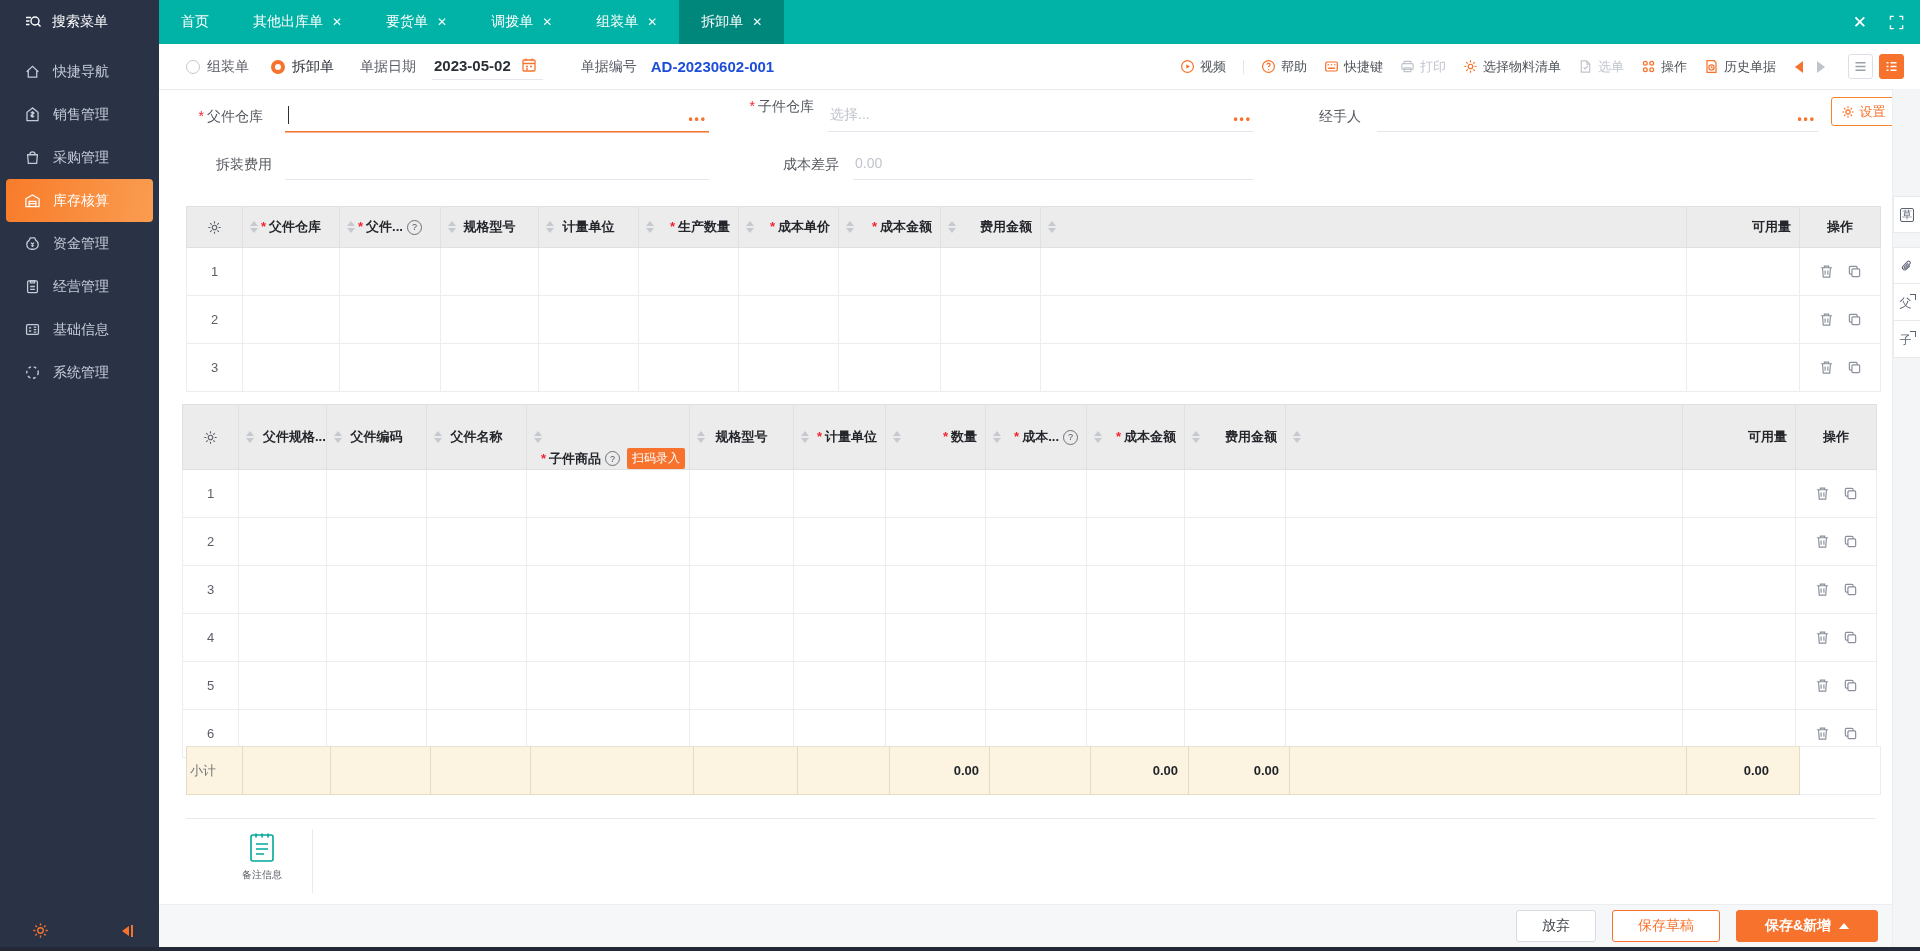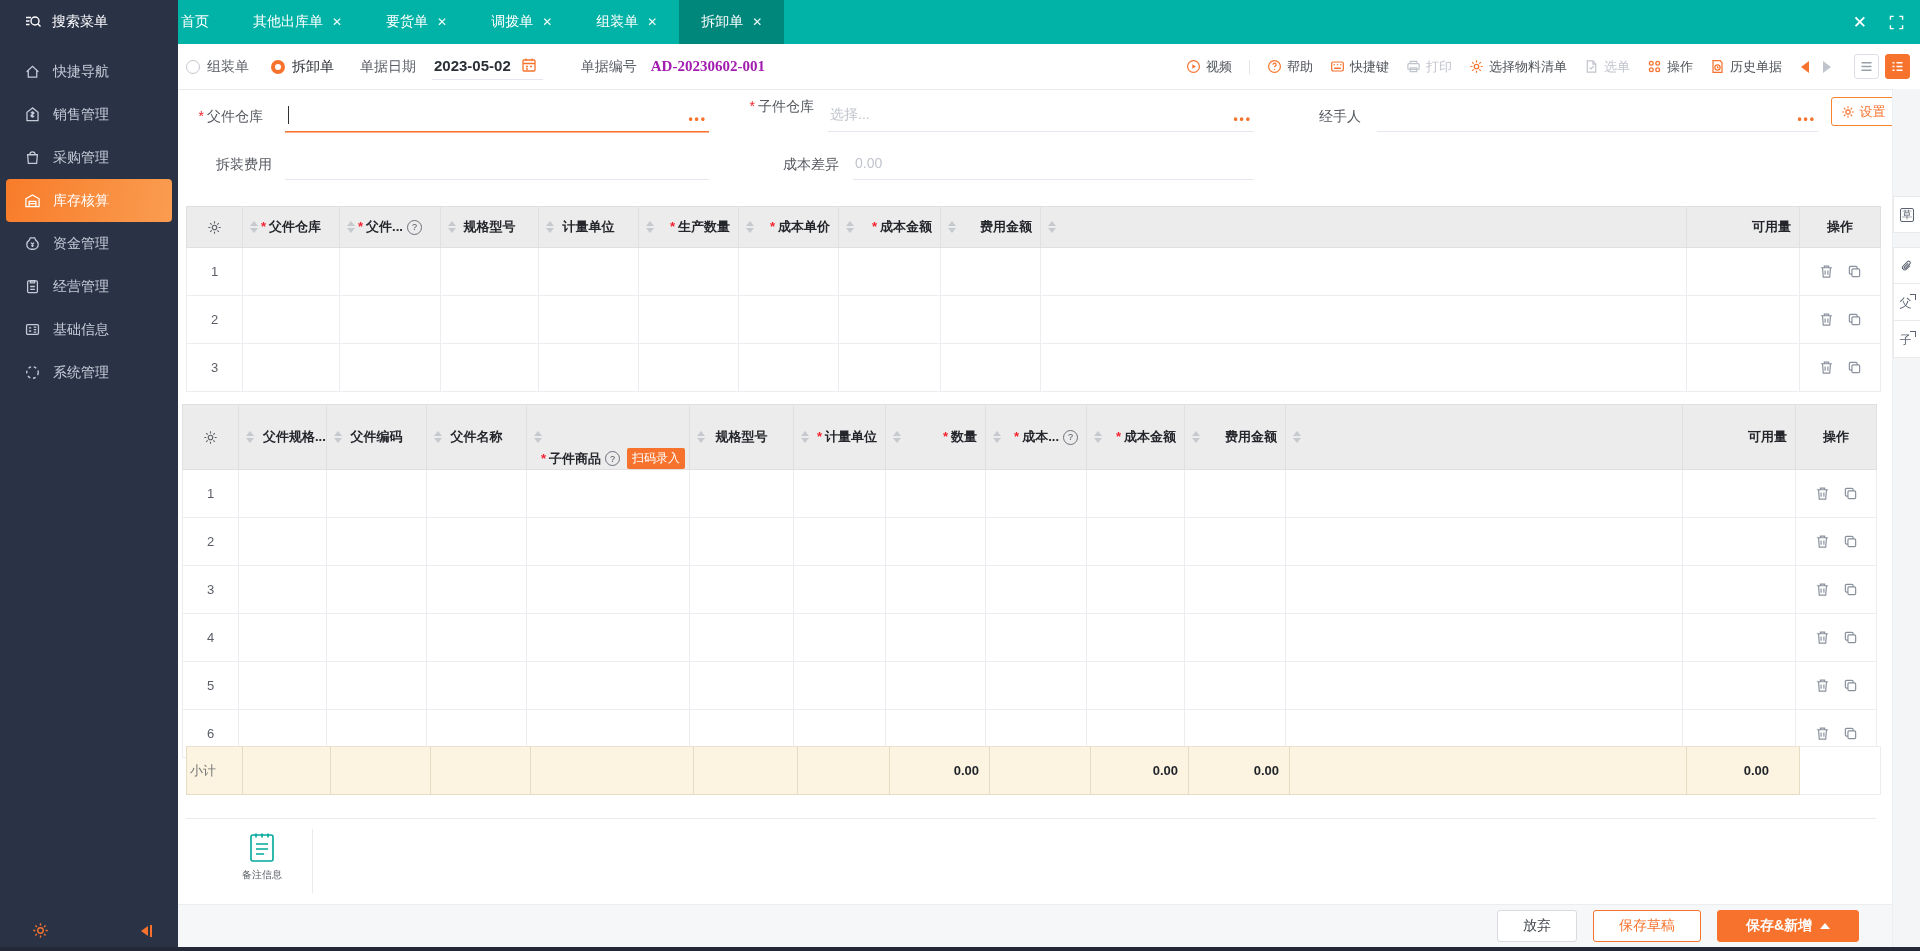--- a/index.html
+++ b/index.html
@@ -8,7 +8,7 @@
   svg{display:block;}
 
   
-  .sidebar{position:absolute;left:0;top:0;width:178px;height:951px;background:#2a3246;z-index:5;text-align:center;}
+  .sidebar{position:absolute;left:0;top:0;width:159px;height:951px;background:#2a3246;z-index:5;text-align:center;}
   .sb-search{height:44px;display:flex;align-items:center;gap:10px;padding-left:24px;color:#fff;font-size:14px;cursor:pointer;}
   .sb-menu{margin-top:6px;}
   .sb-item{height:43px;display:flex;align-items:center;gap:12px;padding-left:24px;color:rgba(223,229,240,.85);cursor:pointer;}

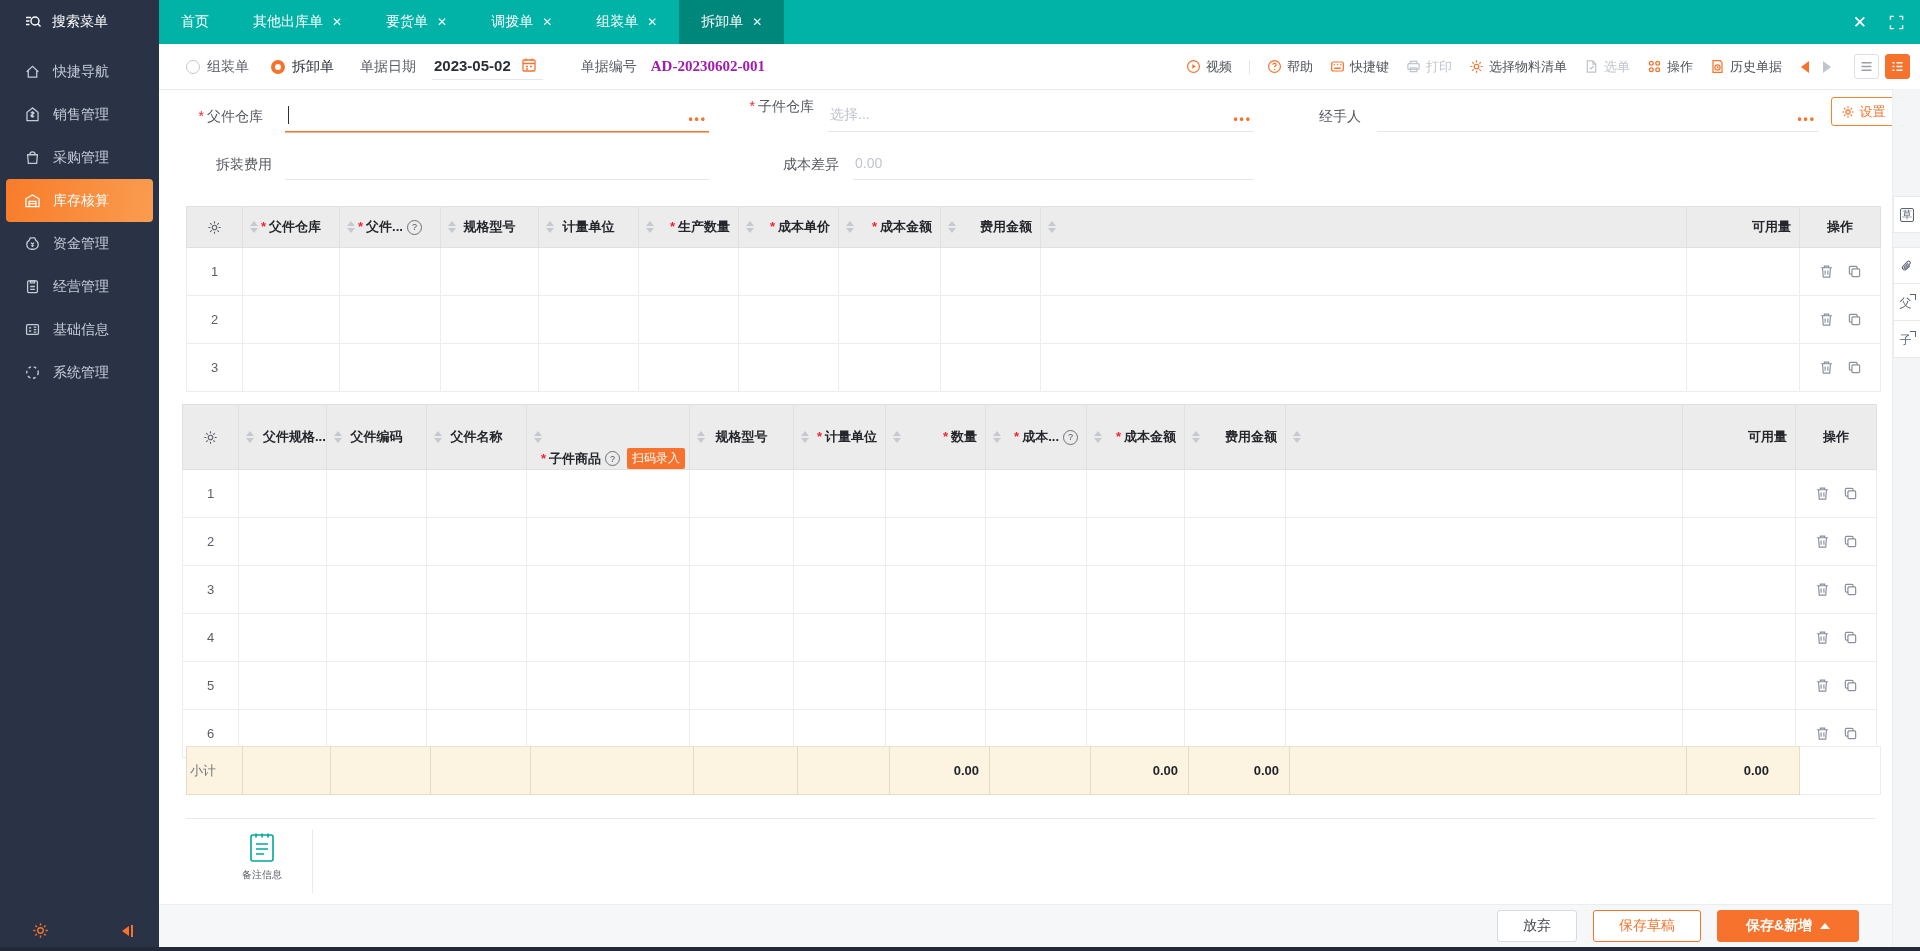--- a/index.html
+++ b/index.html
@@ -43,7 +43,7 @@
   .date-wrap{display:flex;align-items:center;gap:10px;margin-left:16px;border-bottom:1px solid #e4e7ed;padding:3px 6px 5px 2px;}
   .date-value{font-size:15px;font-weight:700;color:#2b2f36;}
   .docno-label{margin-left:38px;color:#5a5e66;}
-  .docno-value{margin-left:14px;font-size:15px;font-weight:700;color:#a21caf;font-family:Liberation Serif, serif;}
+  .docno-value{margin-left:14px;font-size:15px;font-weight:700;color:#1d4ed8;}
   .tb-actions{margin-left:auto;display:flex;align-items:center;gap:17px;padding-right:10px;}
   .tb-act{display:flex;align-items:center;gap:5px;color:#4e5359;font-size:13px;cursor:pointer;white-space:nowrap;}
   .tb-act .ic{width:15px;height:15px;color:#f7732d;}

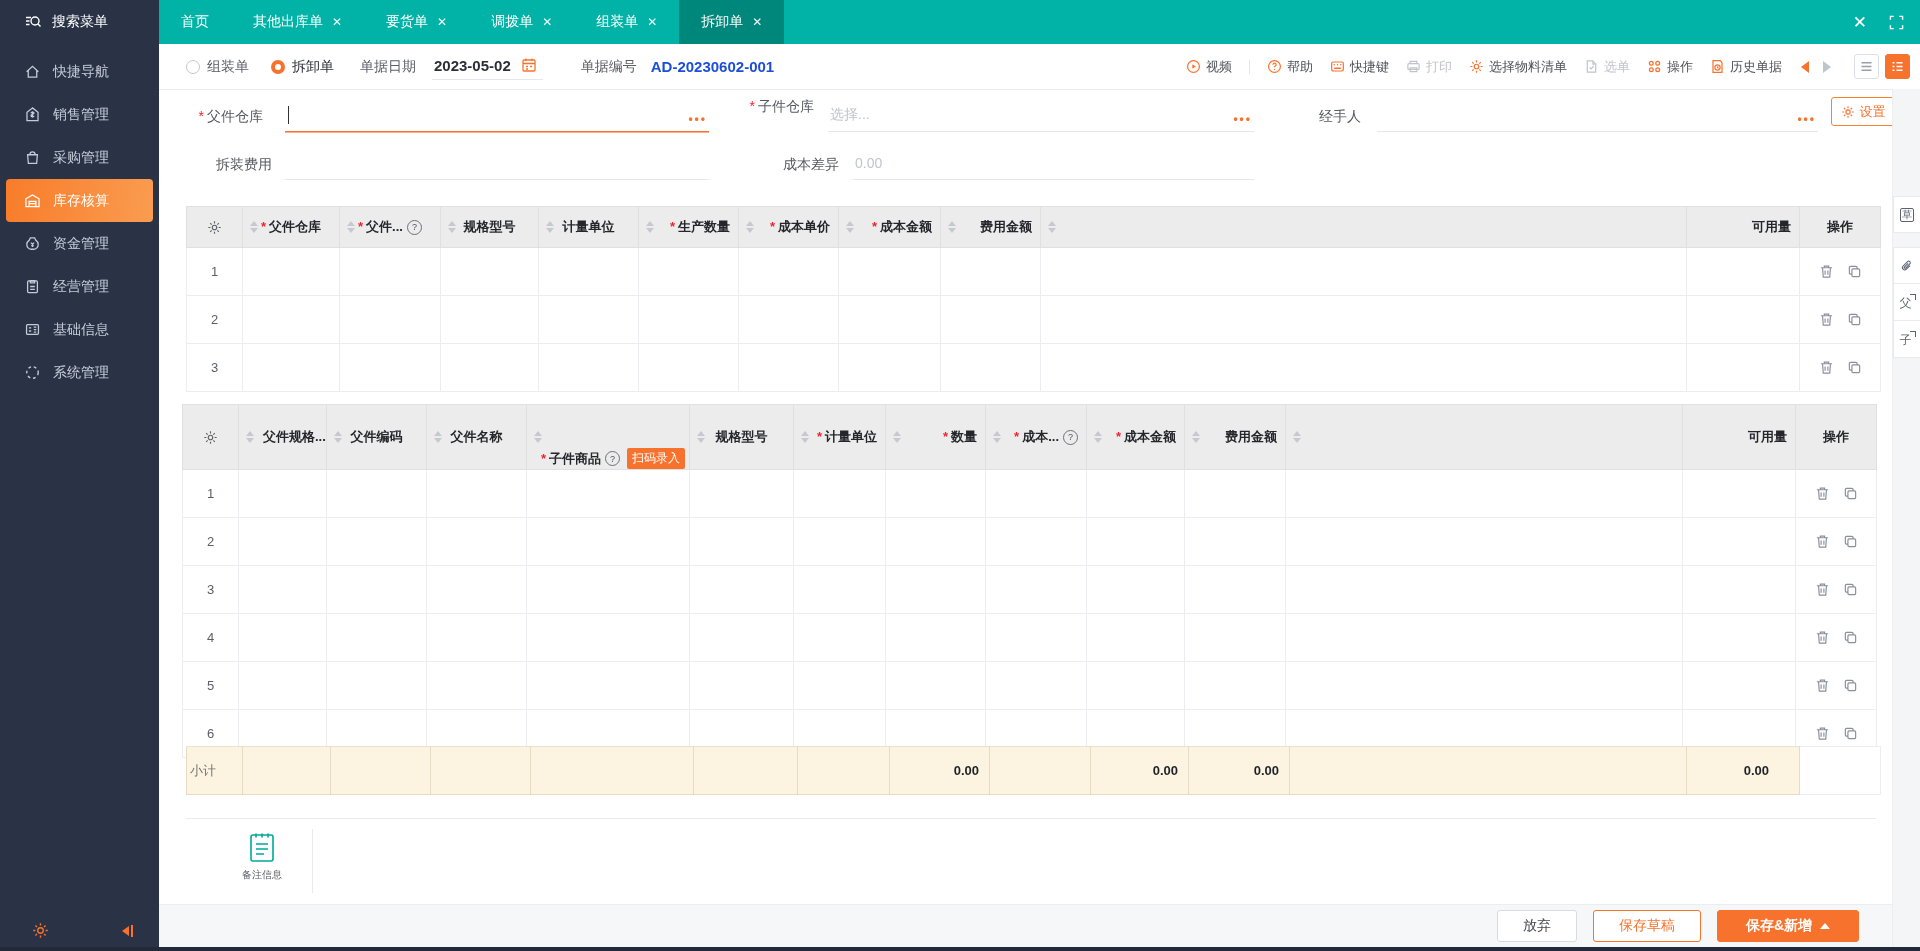--- a/index.html
+++ b/index.html
@@ -44,7 +44,7 @@
   .date-value{font-size:15px;font-weight:700;color:#2b2f36;}
   .docno-label{margin-left:38px;color:#5a5e66;}
   .docno-value{margin-left:14px;font-size:15px;font-weight:700;color:#1d4ed8;}
-  .tb-actions{margin-left:auto;display:flex;align-items:center;gap:17px;padding-right:10px;}
+  .tb-actions{margin-left:auto;display:flex;align-items:center;gap:17px;padding-right:16px;}
   .tb-act{display:flex;align-items:center;gap:5px;color:#4e5359;font-size:13px;cursor:pointer;white-space:nowrap;}
   .tb-act .ic{width:15px;height:15px;color:#f7732d;}
   .tb-act.disabled{color:#c0c4cc;cursor:default;}

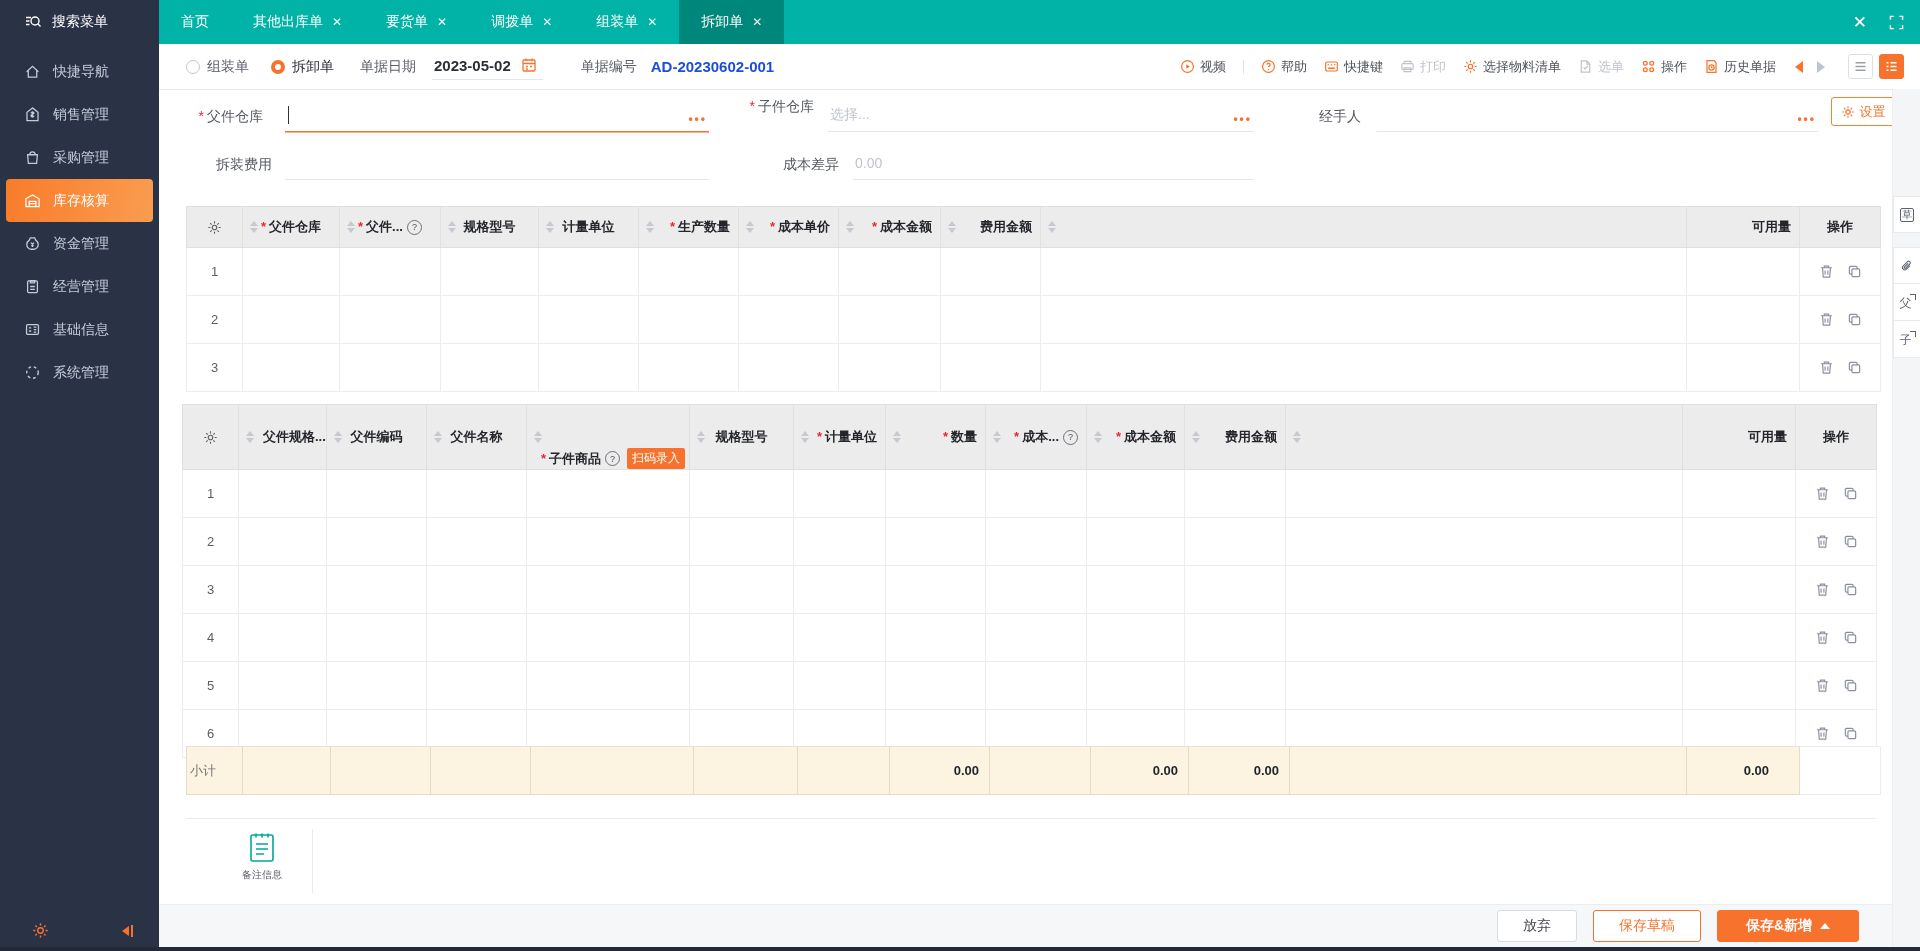--- a/index.html
+++ b/index.html
@@ -114,7 +114,7 @@
   .rm-field input::placeholder{color:#c0c4cc;}
 
   
-  .footer{position:absolute;left:159px;right:0;bottom:4px;height:43px;background:#f6f7f9;border-top:1px solid #ebedf0;display:flex;align-items:center;justify-content:flex-end;gap:16px;padding-right:61px;z-index:3;box-sizing:border-box;}
+  .footer{position:absolute;left:159px;right:10px;bottom:4px;height:43px;background:#f6f7f9;border-top:1px solid #ebedf0;display:flex;align-items:center;justify-content:flex-end;gap:16px;padding-right:32px;z-index:3;box-sizing:border-box;}
   .btn{height:32px;border-radius:3px;display:flex;align-items:center;justify-content:center;font-size:14px;cursor:pointer;box-sizing:border-box;}
   .btn-plain{width:80px;background:#fff;border:1px solid #d9dbe0;color:#45494f;}
   .btn-outline{width:108px;background:#fff;border:1px solid #f7732d;color:#f7732d;}

